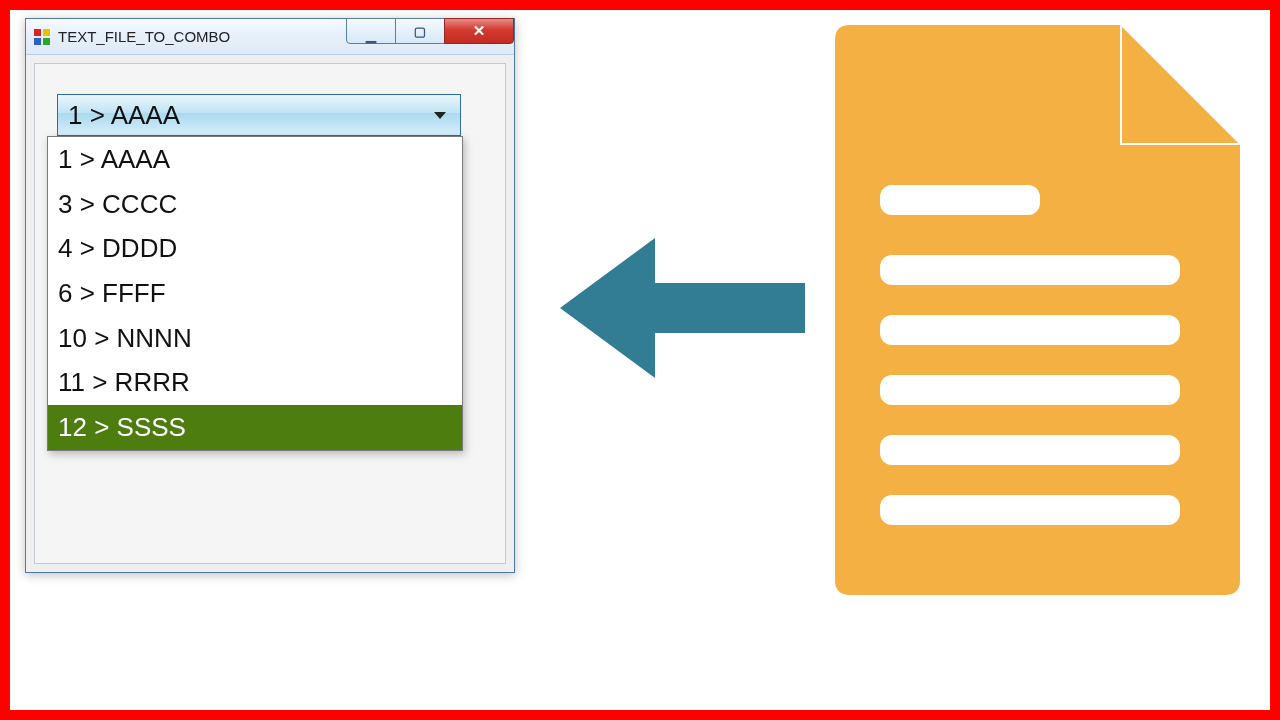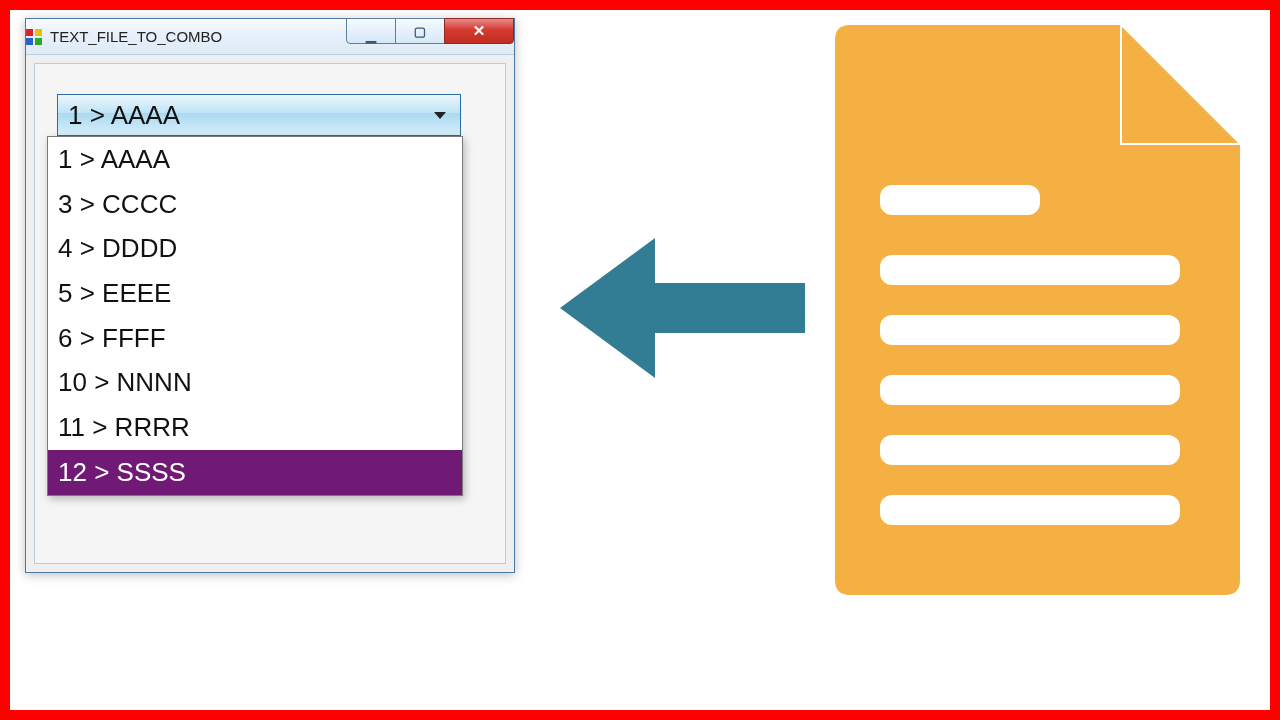--- a/index.html
+++ b/index.html
@@ -31,6 +31,7 @@
     background:linear-gradient(#f8fbff,#e8f1fb 40%,#dfeaf6);
     border-bottom:1px solid #b7cde2;
     display:flex; align-items:center;
+    padding-left:8px;
     user-select:none;
   }
   .app-icon {

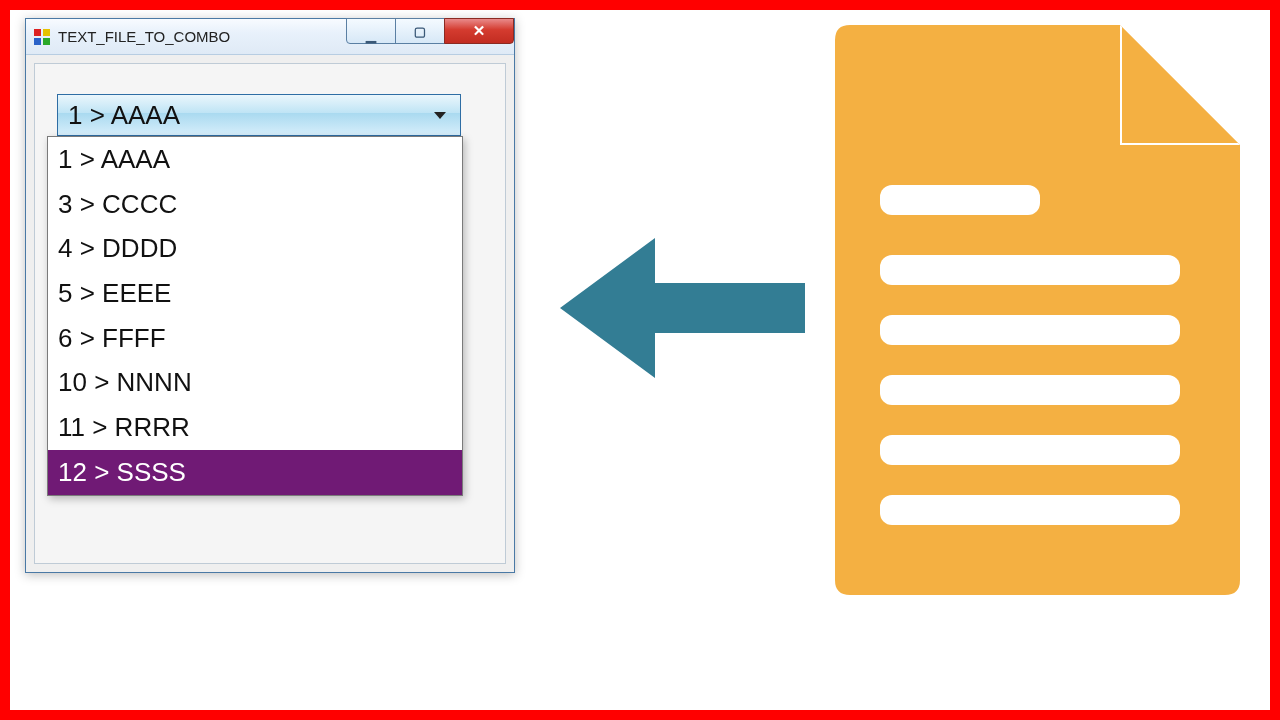--- a/index.html
+++ b/index.html
@@ -173,7 +173,6 @@
       <div class="dd-item">1 &gt; AAAA</div>
       <div class="dd-item">3 &gt; CCCC</div>
       <div class="dd-item">4 &gt; DDDD</div>
-      <div class="dd-item">5 &gt; EEEE</div>
       <div class="dd-item">6 &gt; FFFF</div>
       <div class="dd-item">10 &gt; NNNN</div>
       <div class="dd-item">11 &gt; RRRR</div>

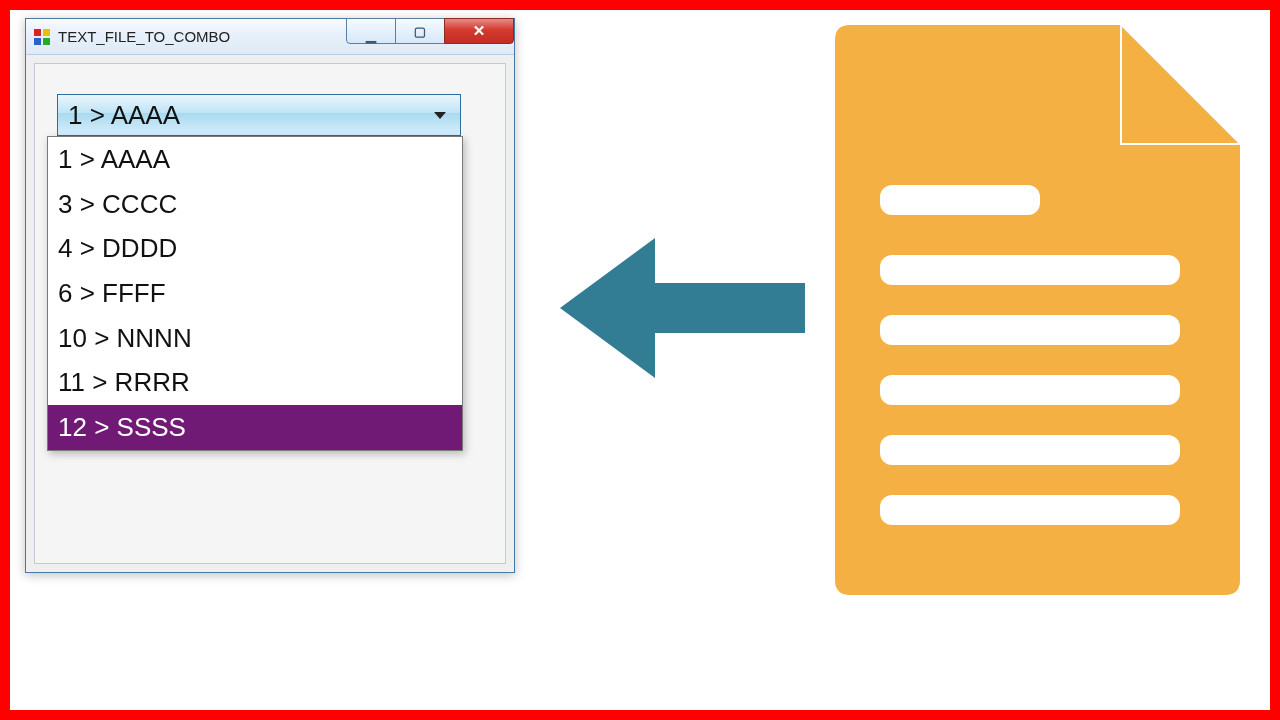--- a/index.html
+++ b/index.html
@@ -116,7 +116,7 @@
   }
   .dd-item.hover,
   .dd-item.selected {
-    background:#701a75; 
+    background:#4d7c0f; 
     color:#fff;
   }
 

